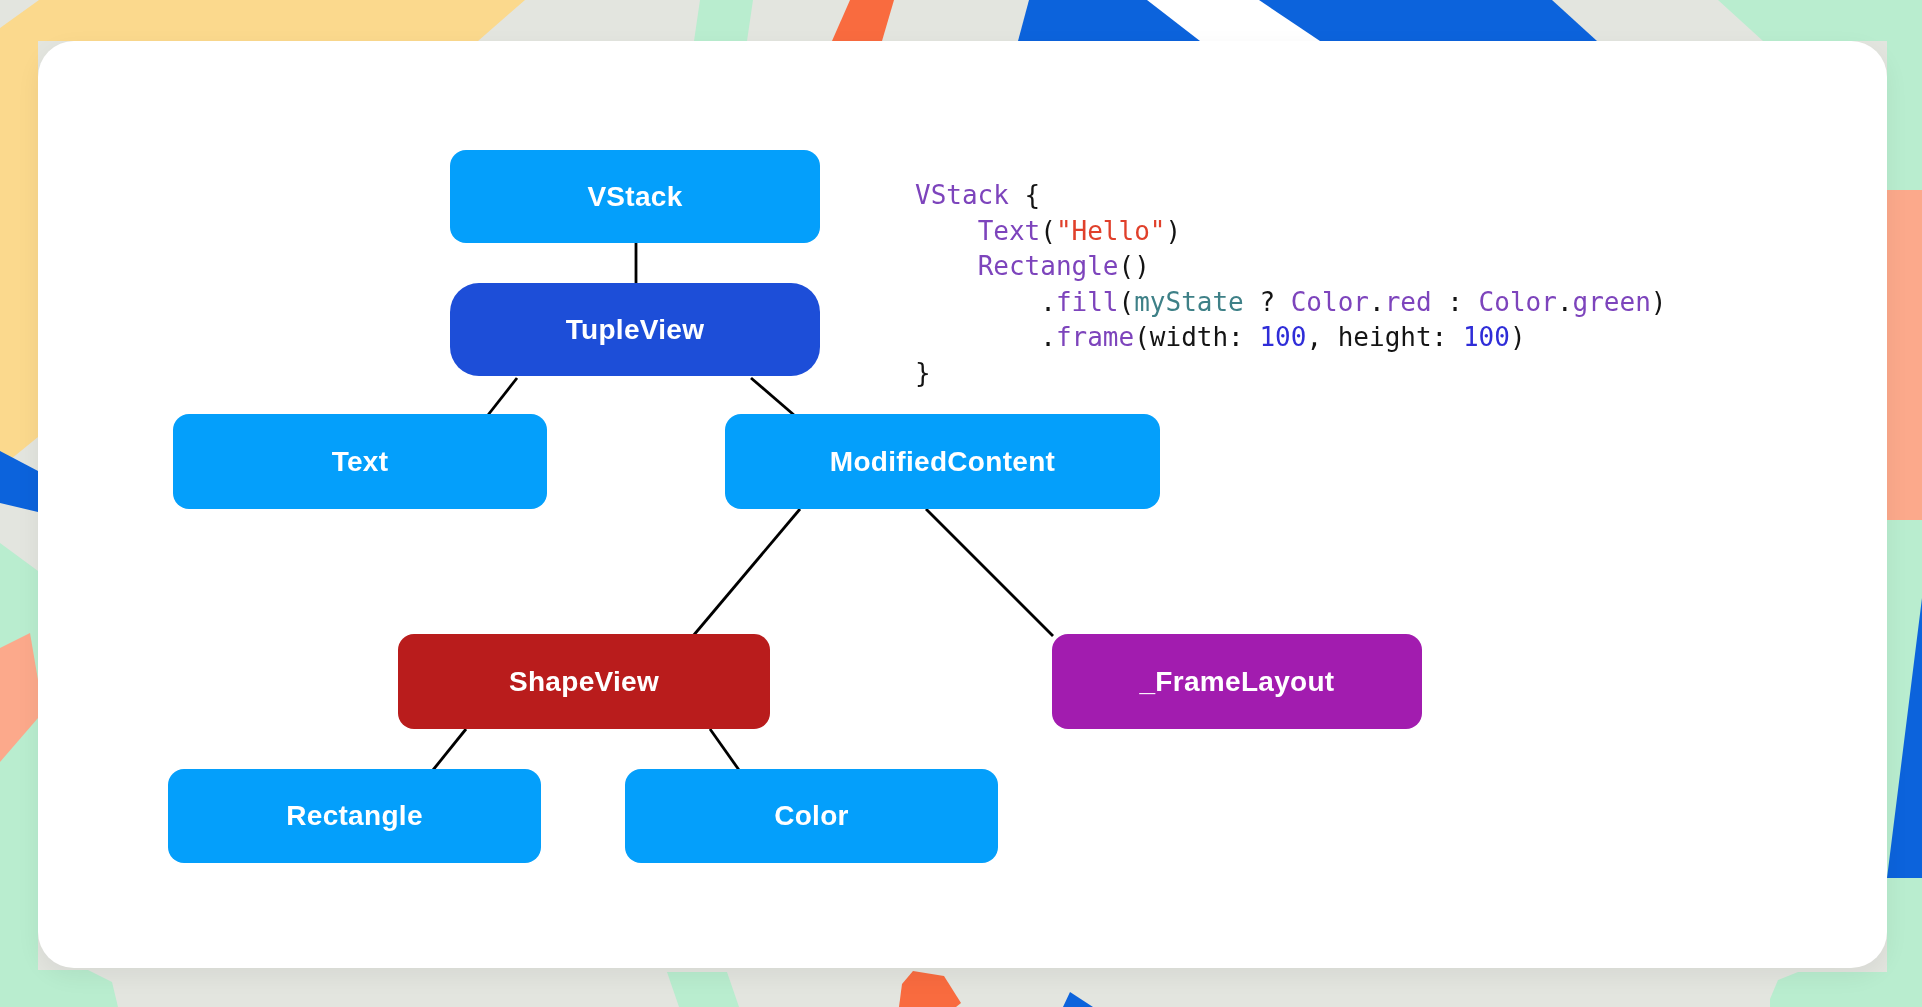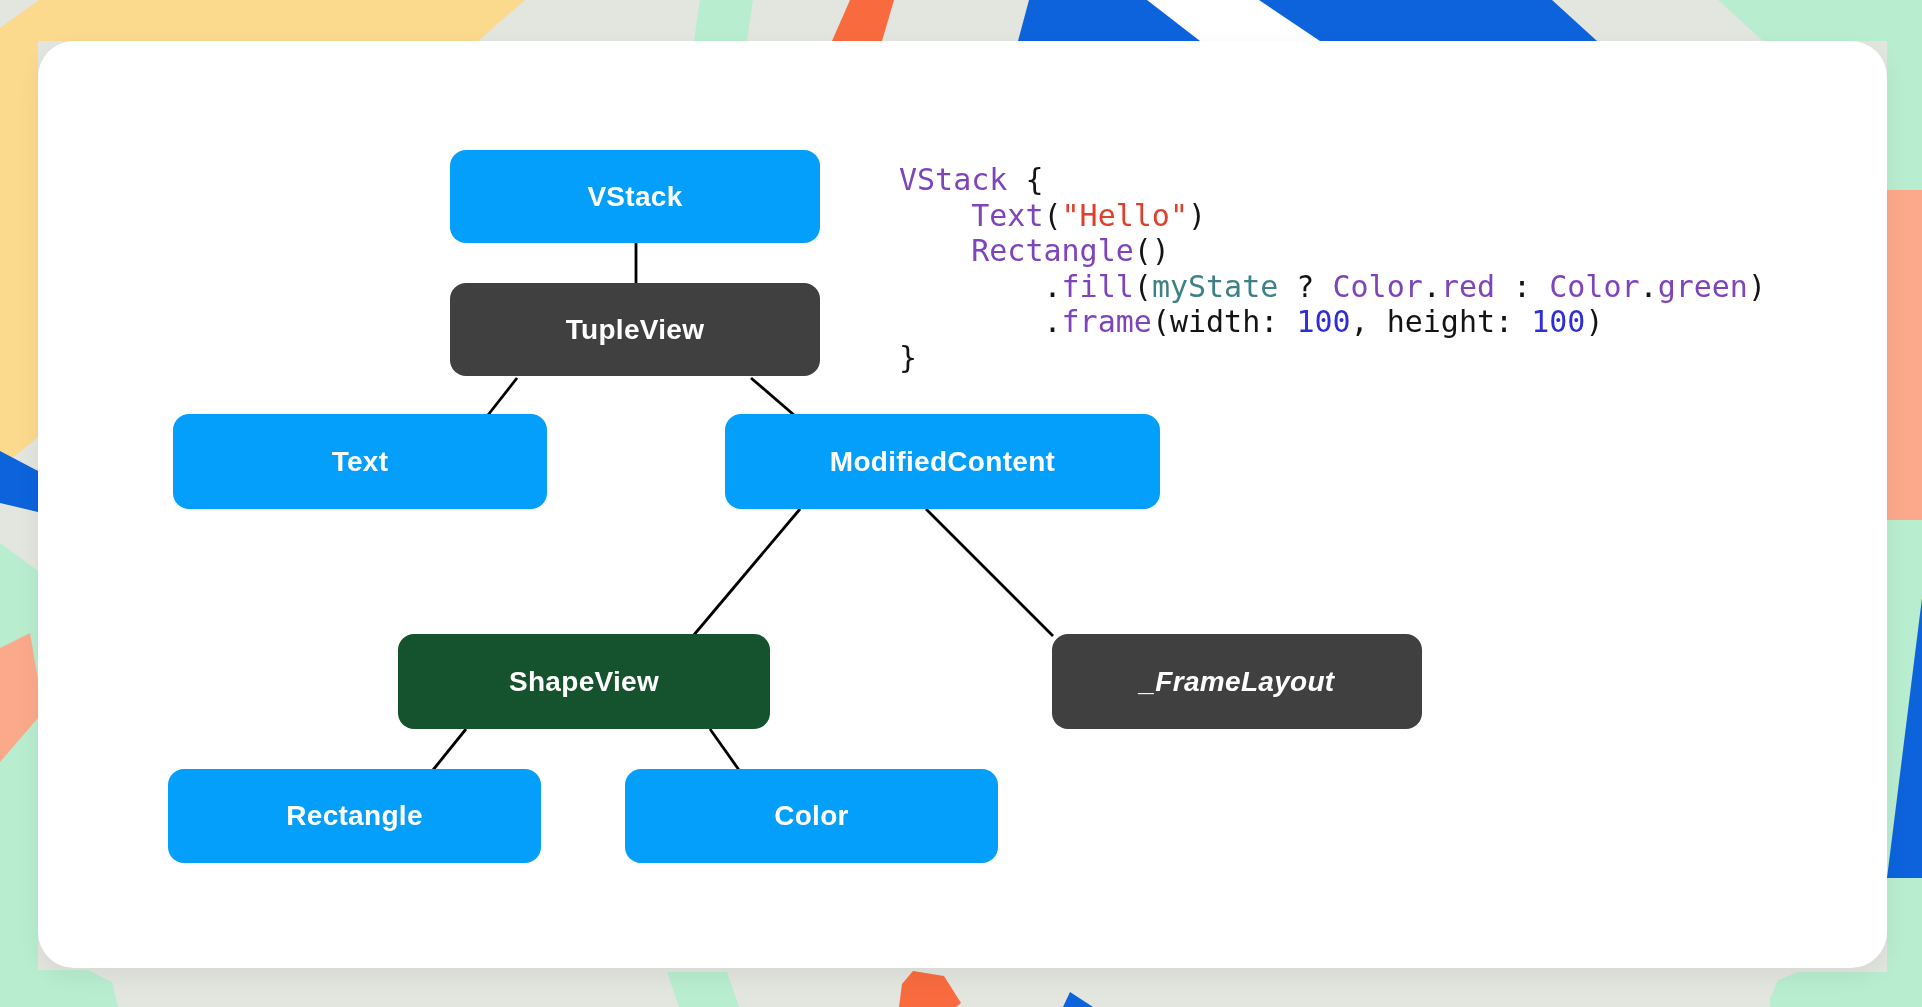--- a/index.html
+++ b/index.html
@@ -27,8 +27,8 @@
   #code-block{
     position:absolute;left:899px;top:162px;z-index:3;
     font-family:"DejaVu Sans Mono","Liberation Mono",monospace;
-    font-size:30px;line-height:35.5px;font-weight:500;
-    white-space:pre;margin:0;
+    font-size:26px;line-height:35.5px;font-weight:500;
+    white-space:pre;margin:16px;
   }
   .code-line{display:block;}
 </style>

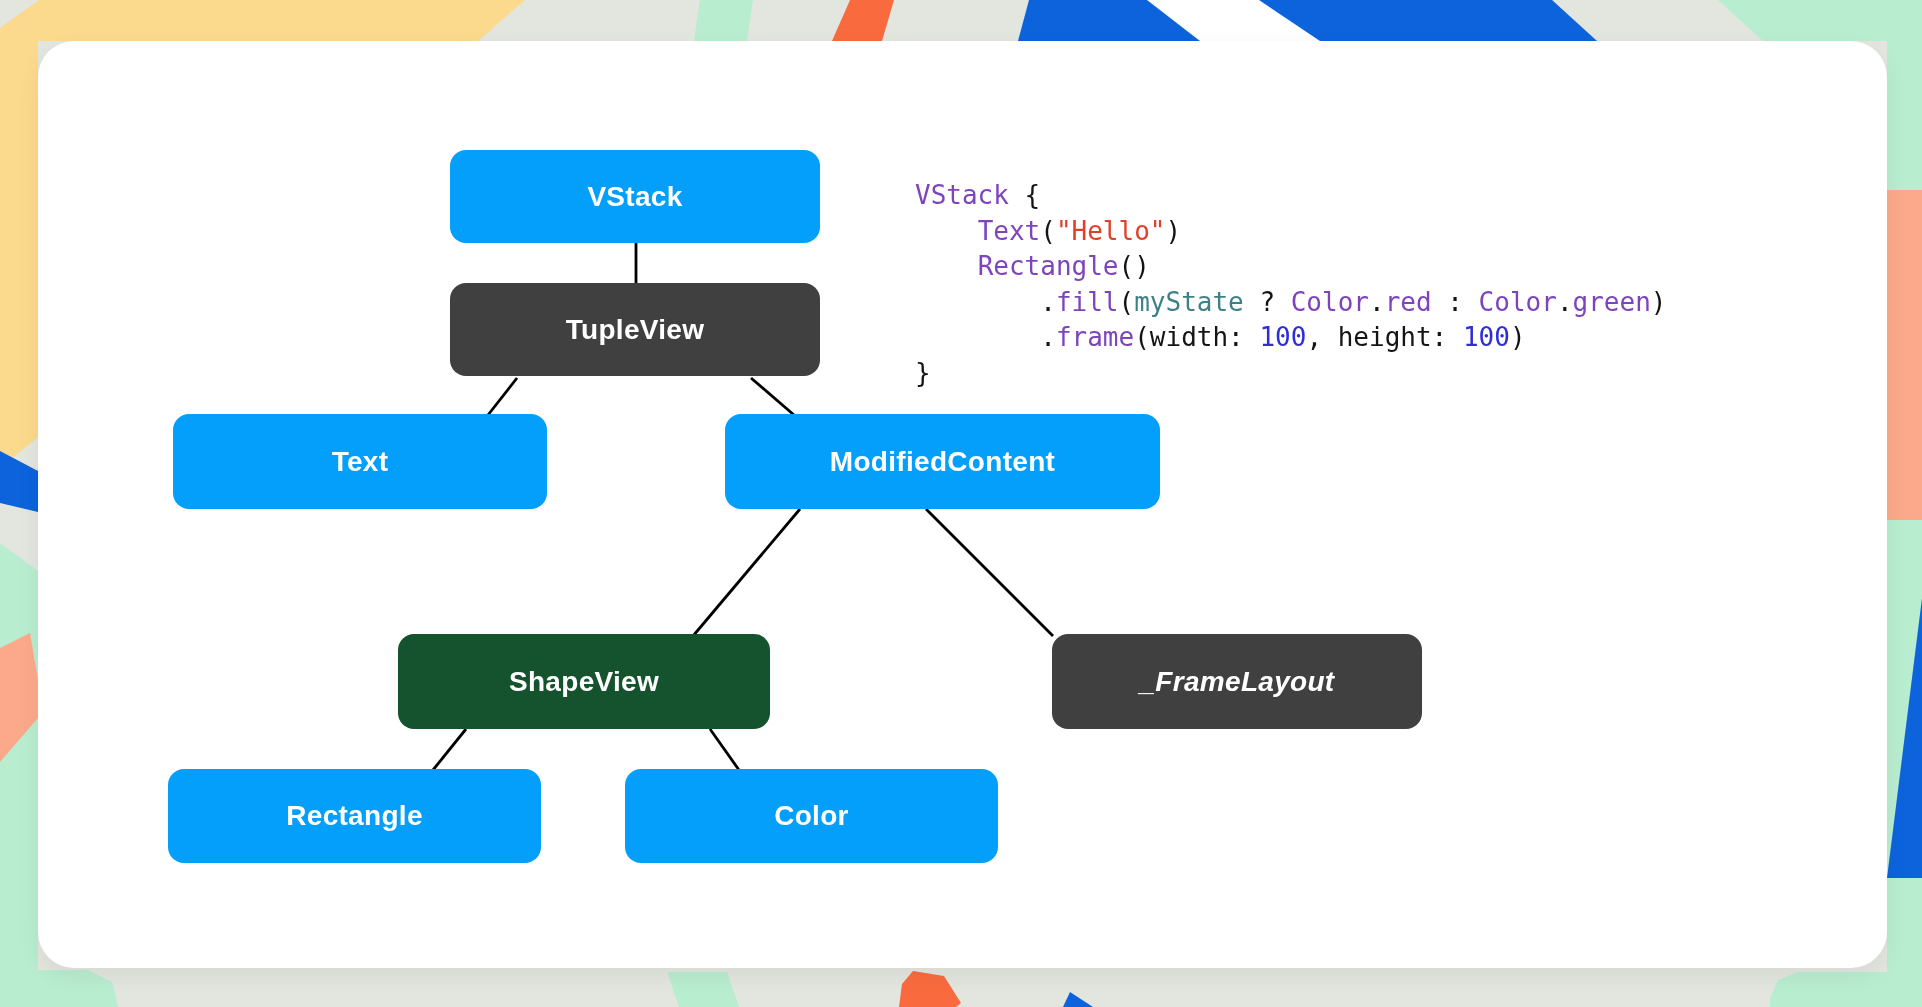--- a/index.html
+++ b/index.html
@@ -71,7 +71,7 @@
     <div class="tree-node" style="left: 450px; top: 150px; width: 370px; height: 93px; background: rgb(4, 159, 251); color: rgb(255, 255, 255);">
       <span>VStack</span>
     </div>
-    <div class="tree-node" style="left: 450px; top: 283px; width: 370px; height: 93px; background: #404040; color: rgb(255, 255, 255);">
+    <div class="tree-node" style="left: 450px; top: 283px; width: 370px; height: 93px; background: #1d4ed8; color: rgb(255, 255, 255); border-radius: 29px;">
       <span>TupleView</span>
     </div>
     <div class="tree-node" style="left: 173px; top: 414px; width: 374px; height: 95px; background: rgb(4, 159, 251); color: rgb(255, 255, 255);">

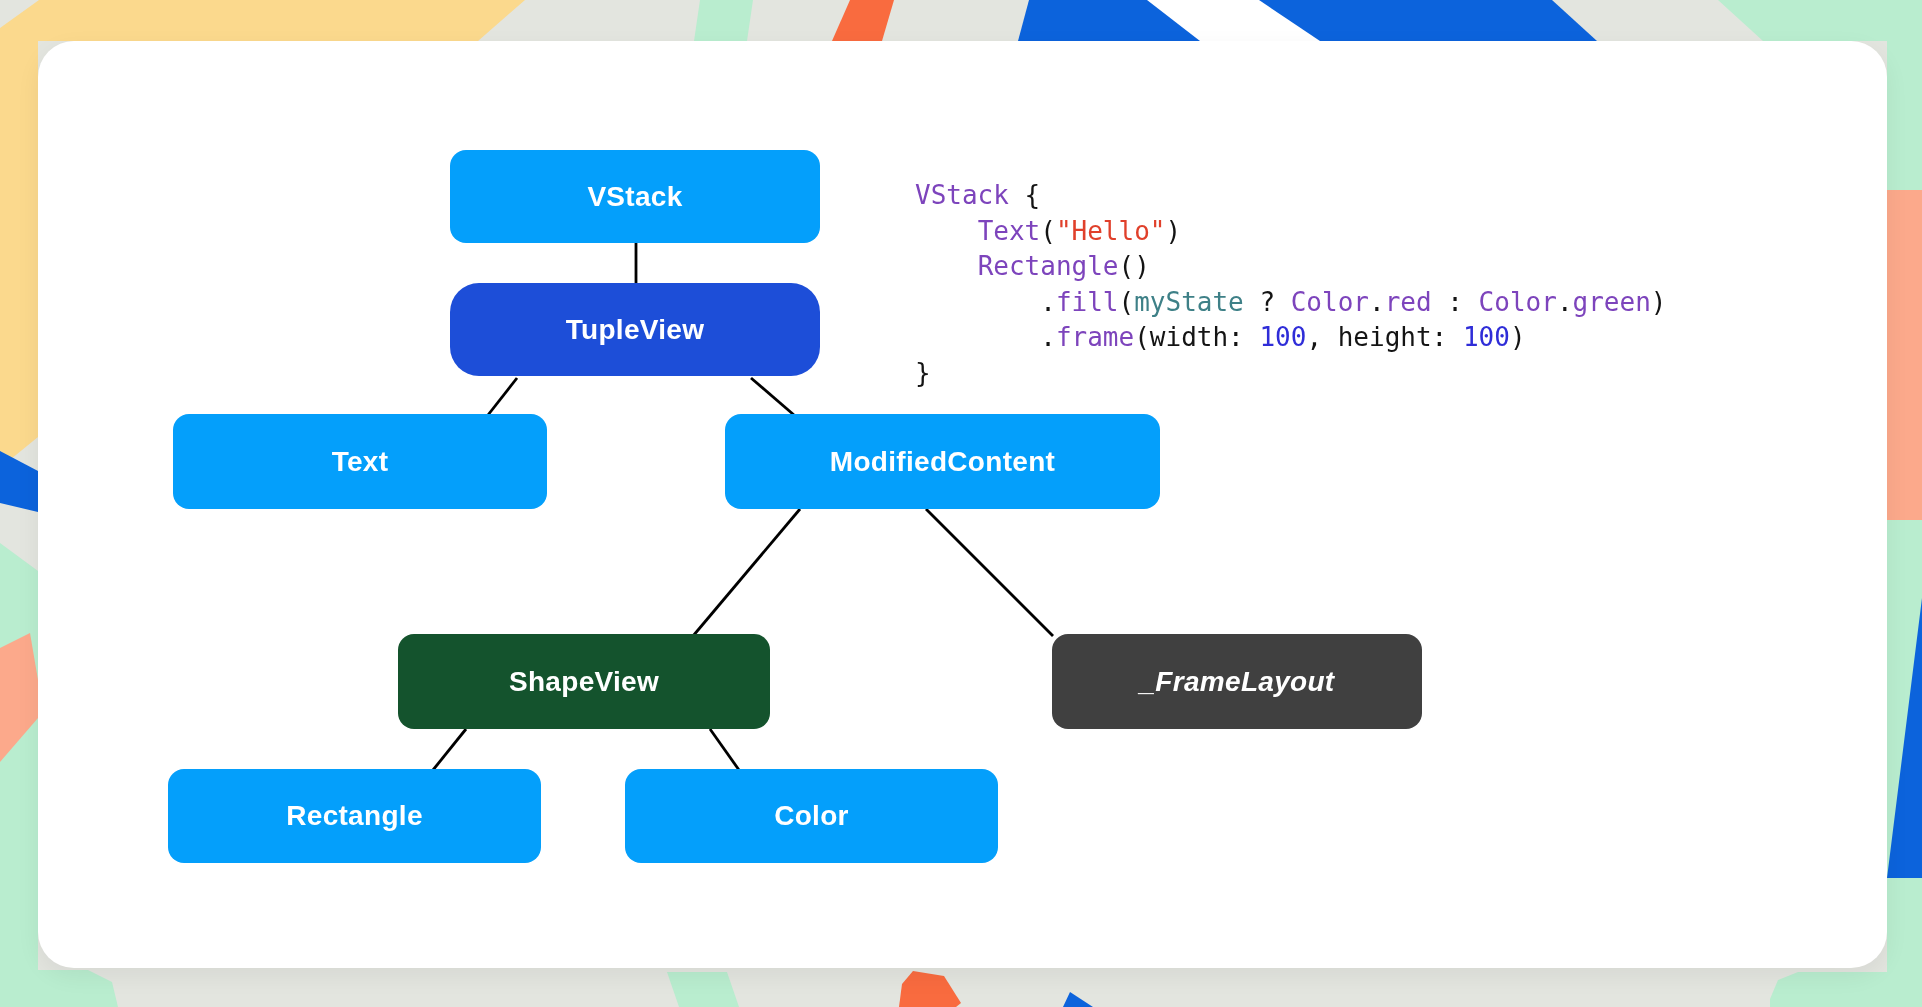--- a/index.html
+++ b/index.html
@@ -80,7 +80,7 @@
     <div class="tree-node" style="left: 725px; top: 414px; width: 435px; height: 95px; background: rgb(4, 159, 251); color: rgb(255, 255, 255);">
       <span>ModifiedContent</span>
     </div>
-    <div class="tree-node" style="left: 398px; top: 634px; width: 372px; height: 95px; background: #14532d; color: rgb(255, 255, 255);">
+    <div class="tree-node" style="left: 398px; top: 634px; width: 372px; height: 95px; background: #b91c1c; color: rgb(255, 255, 255);">
       <span>ShapeView</span>
     </div>
     <div class="tree-node" style="left: 1052px; top: 634px; width: 370px; height: 95px; background: #404040; color: rgb(255, 255, 255); font-style: italic;">

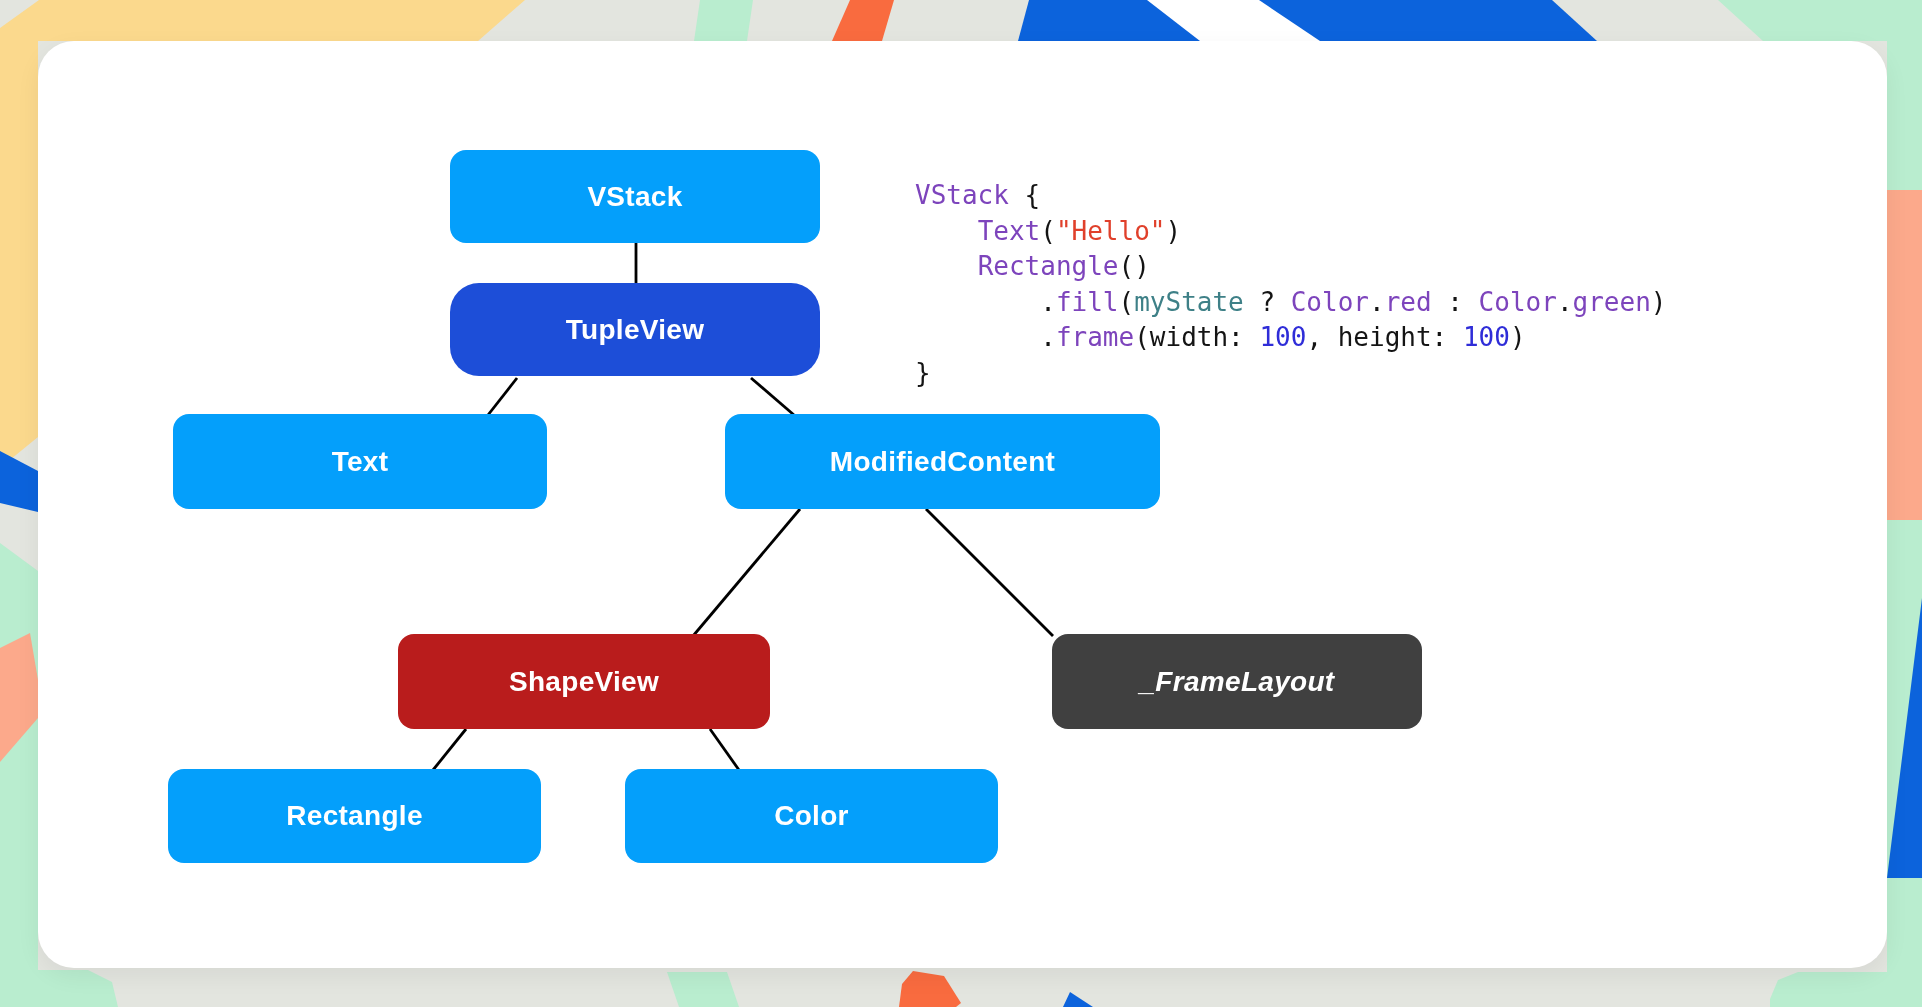--- a/index.html
+++ b/index.html
@@ -83,7 +83,7 @@
     <div class="tree-node" style="left: 398px; top: 634px; width: 372px; height: 95px; background: #b91c1c; color: rgb(255, 255, 255);">
       <span>ShapeView</span>
     </div>
-    <div class="tree-node" style="left: 1052px; top: 634px; width: 370px; height: 95px; background: #404040; color: rgb(255, 255, 255); font-style: italic;">
+    <div class="tree-node" style="left: 1052px; top: 634px; width: 370px; height: 95px; background: #a21caf; color: rgb(255, 255, 255);">
       <span>_FrameLayout</span>
     </div>
     <div class="tree-node" style="left: 168px; top: 769px; width: 373px; height: 94px; background: rgb(4, 159, 251); color: rgb(255, 255, 255);">

